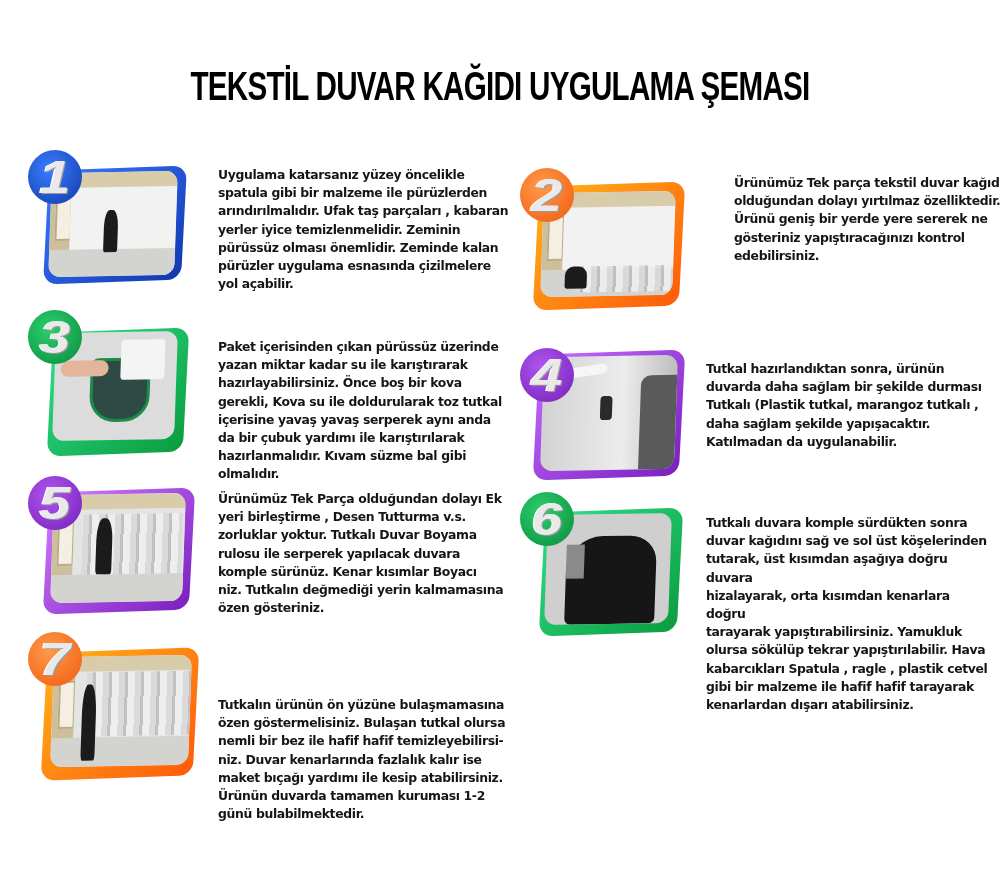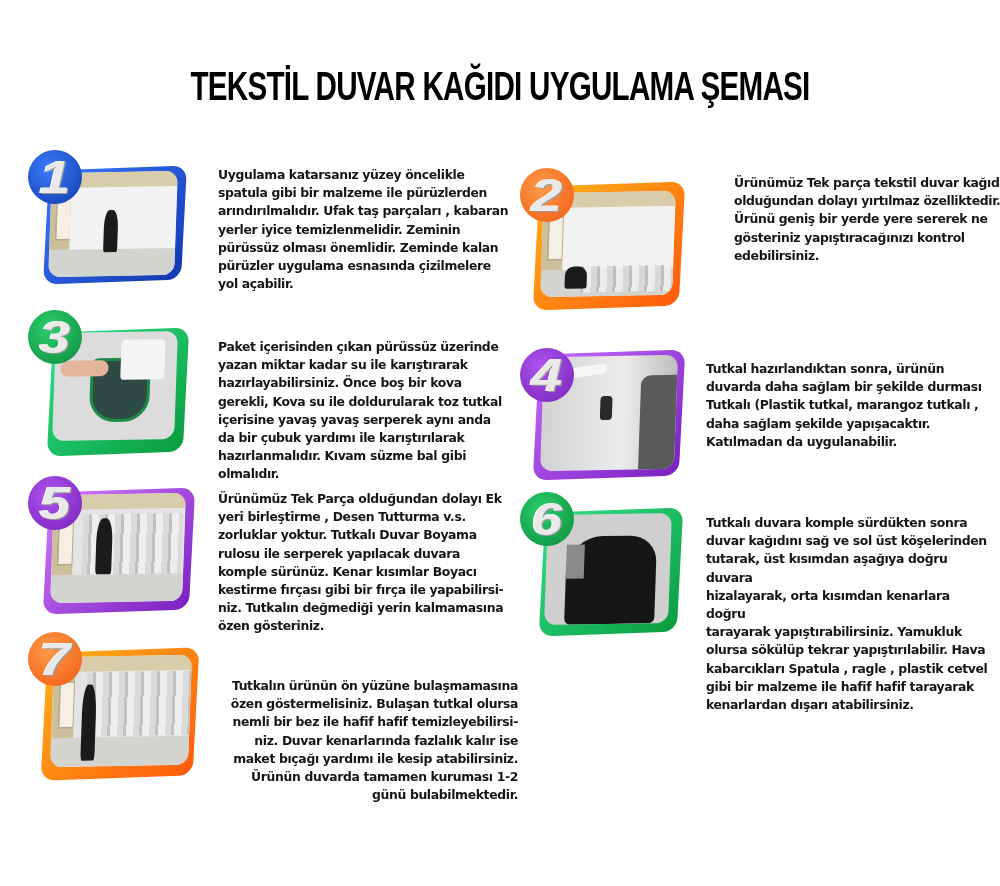--- a/index.html
+++ b/index.html
@@ -145,7 +145,6 @@
     <p>zorluklar yoktur. Tutkalı Duvar Boyama</p>
   <p>rulosu ile serperek yapılacak duvara</p>
     <p>komple sürünüz. Kenar kısımlar Boyacı</p>
-    <p>kestirme fırçası gibi bir fırça ile yapabilirsi-</p>
   <p>niz. Tutkalın değmediği yerin kalmamasına</p>
     <p>özen gösteriniz.</p>
 </div>

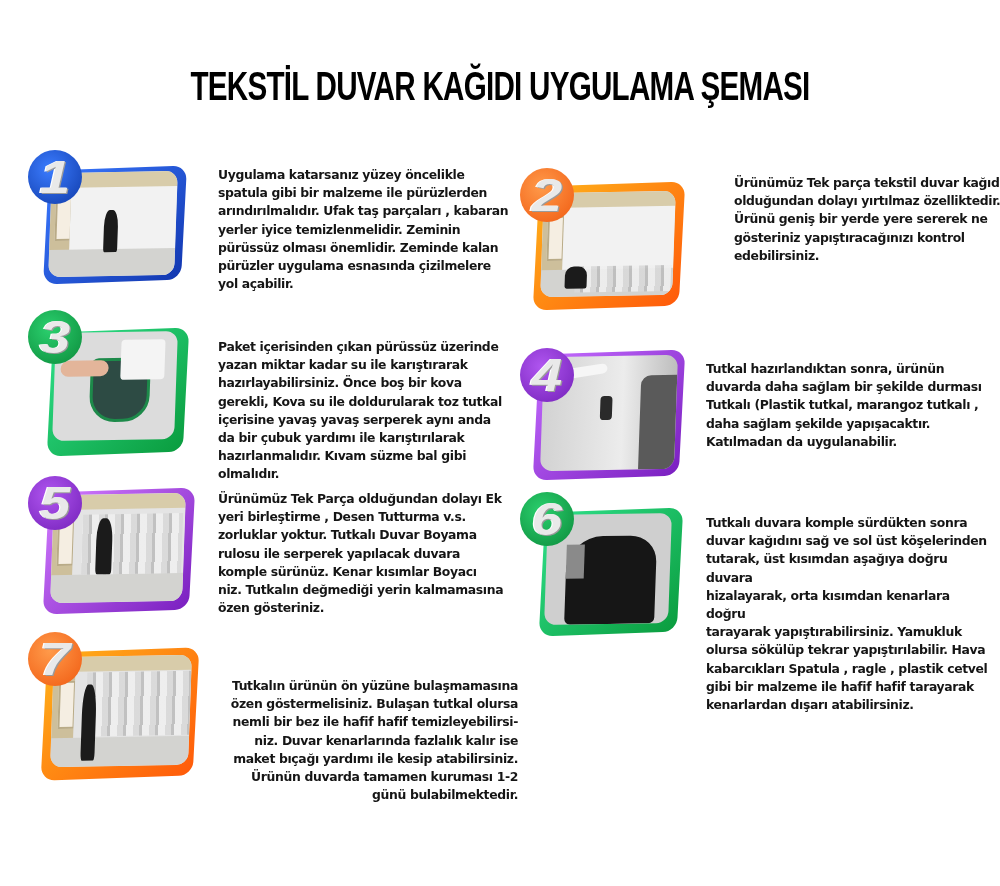--- a/index.html
+++ b/index.html
@@ -186,7 +186,7 @@
     <span>7</span>
   </div>
 </div>
-<div class="text" style="left:218px;top:677px;width:300px;text-align:right;">
+<div class="text" style="left:218px;top:696px;width:300px;">
   <p>Tutkalın ürünün ön yüzüne bulaşmamasına</p>
     <p>özen göstermelisiniz. Bulaşan tutkal olursa</p>
     <p>nemli bir bez ile hafif hafif temizleyebilirsi-</p>

